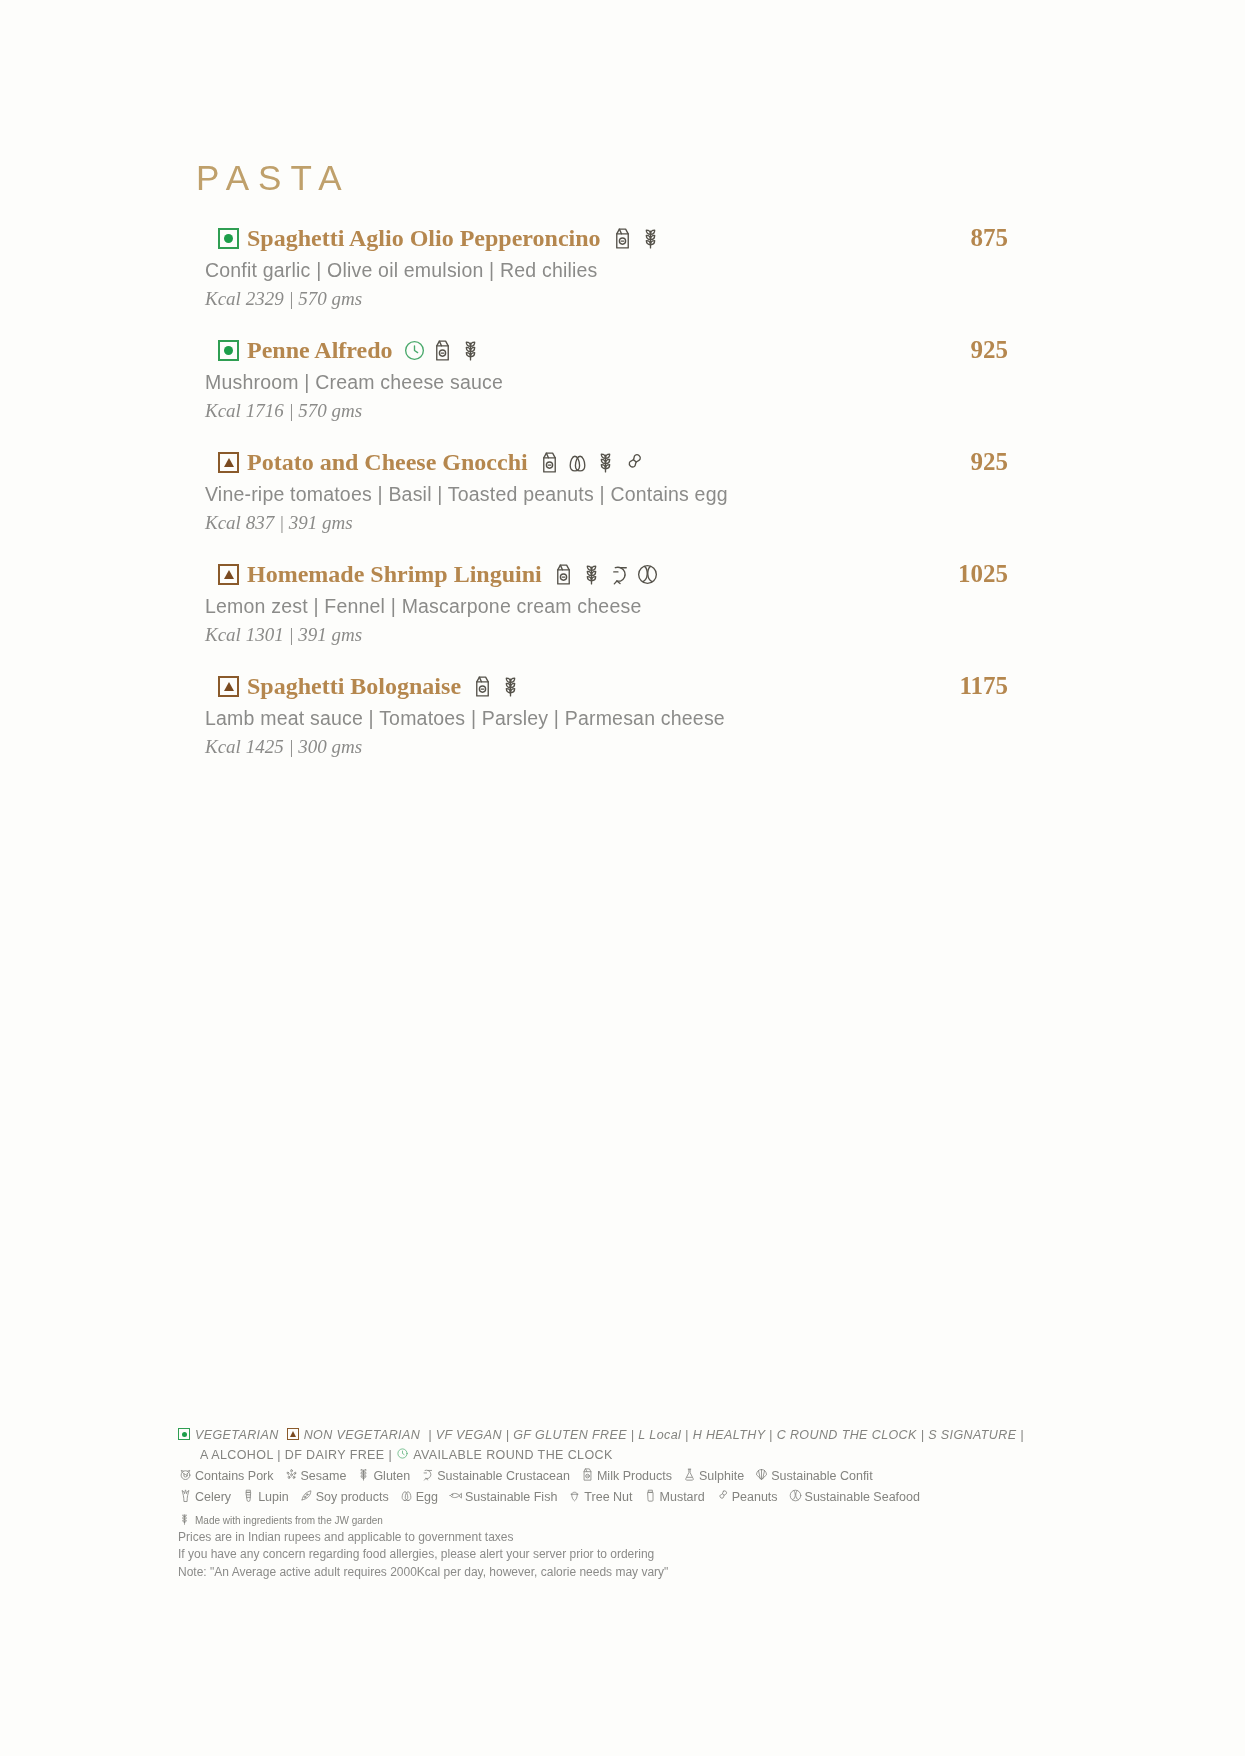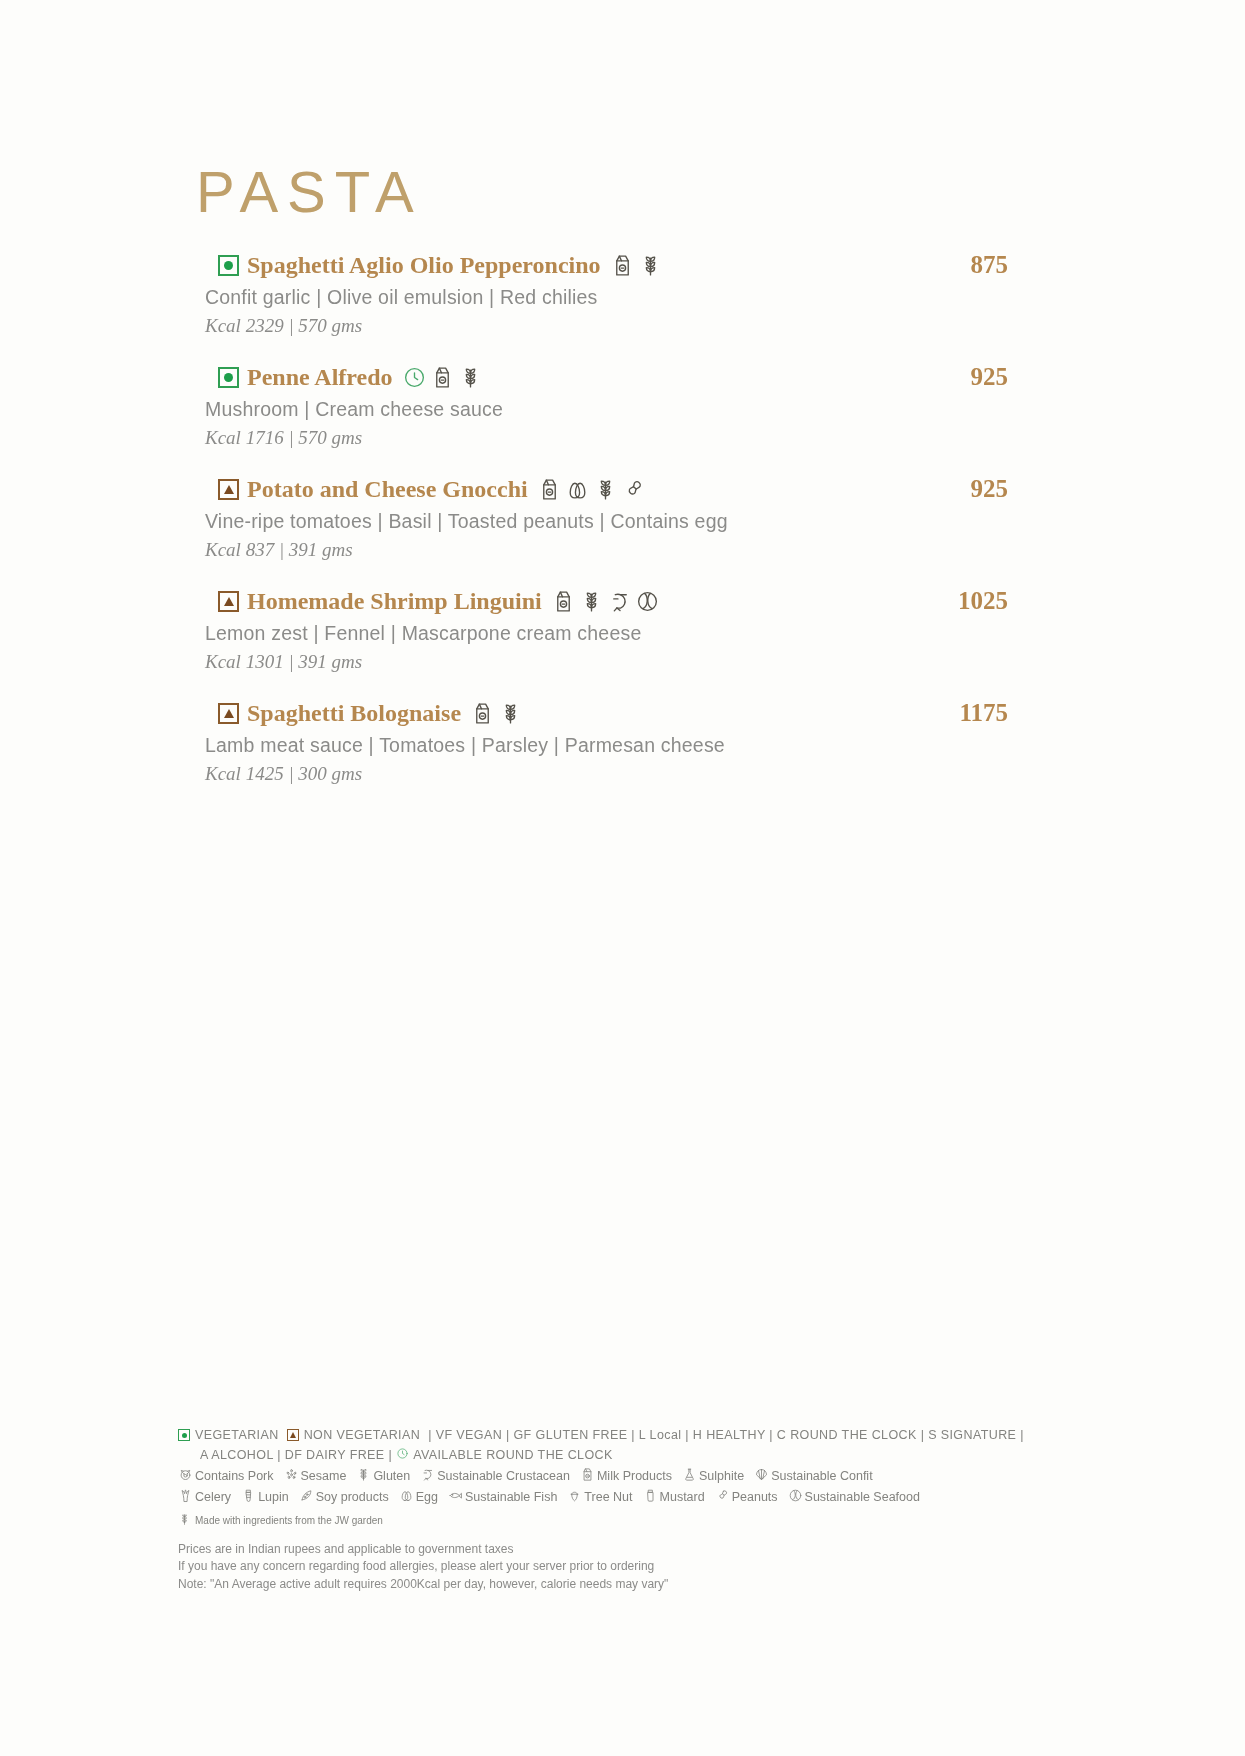--- a/index.html
+++ b/index.html
@@ -16,7 +16,7 @@
   .section-title{
     font-family:"Liberation Sans",sans-serif;
     font-weight:200;
-    font-size:58px;
+    font-size:35px;
     letter-spacing:9px;
     color:#bfa06b;
     margin:0 0 26px 18px;

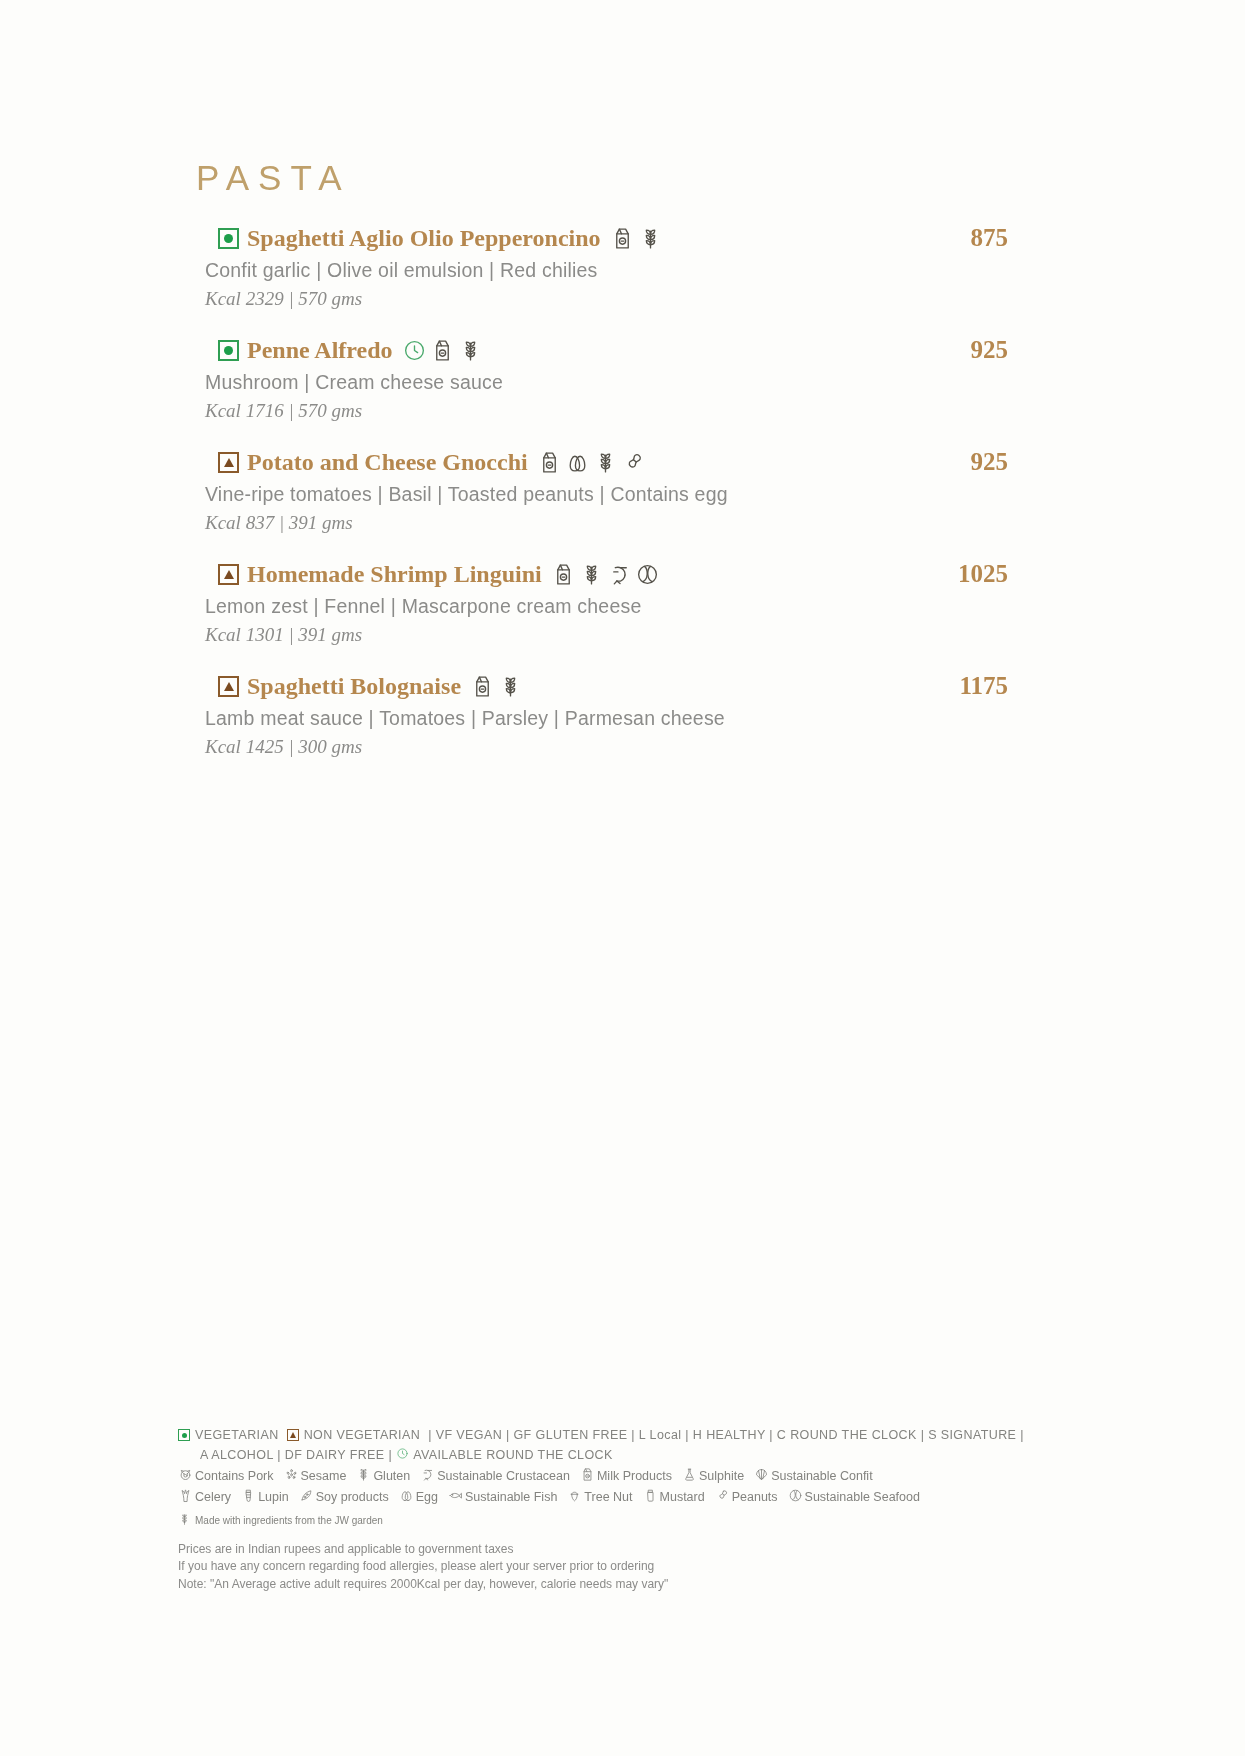--- a/index.html
+++ b/index.html
@@ -73,7 +73,7 @@
 
   
   .legend{position:absolute;left:178px;top:1428px;width:985px;color:#83837f;}
-  .leg-line1{display:flex;align-items:center;font-size:12.5px;letter-spacing:0.4px;color:#83837f;}
+  .leg-line1{display:flex;align-items:flex-start;font-size:12.5px;letter-spacing:0.4px;color:#83837f;font-style:italic;}
   .leg-line1 .diet-mark{width:10px;height:10px;border-width:1.5px;margin-right:5px;}
   .leg-line1 .diet-mark .dot{width:5px;height:5px;}
   .leg-line1 .diet-mark .tri{border-left-width:3.5px;border-right-width:3.5px;border-bottom-width:6px;}

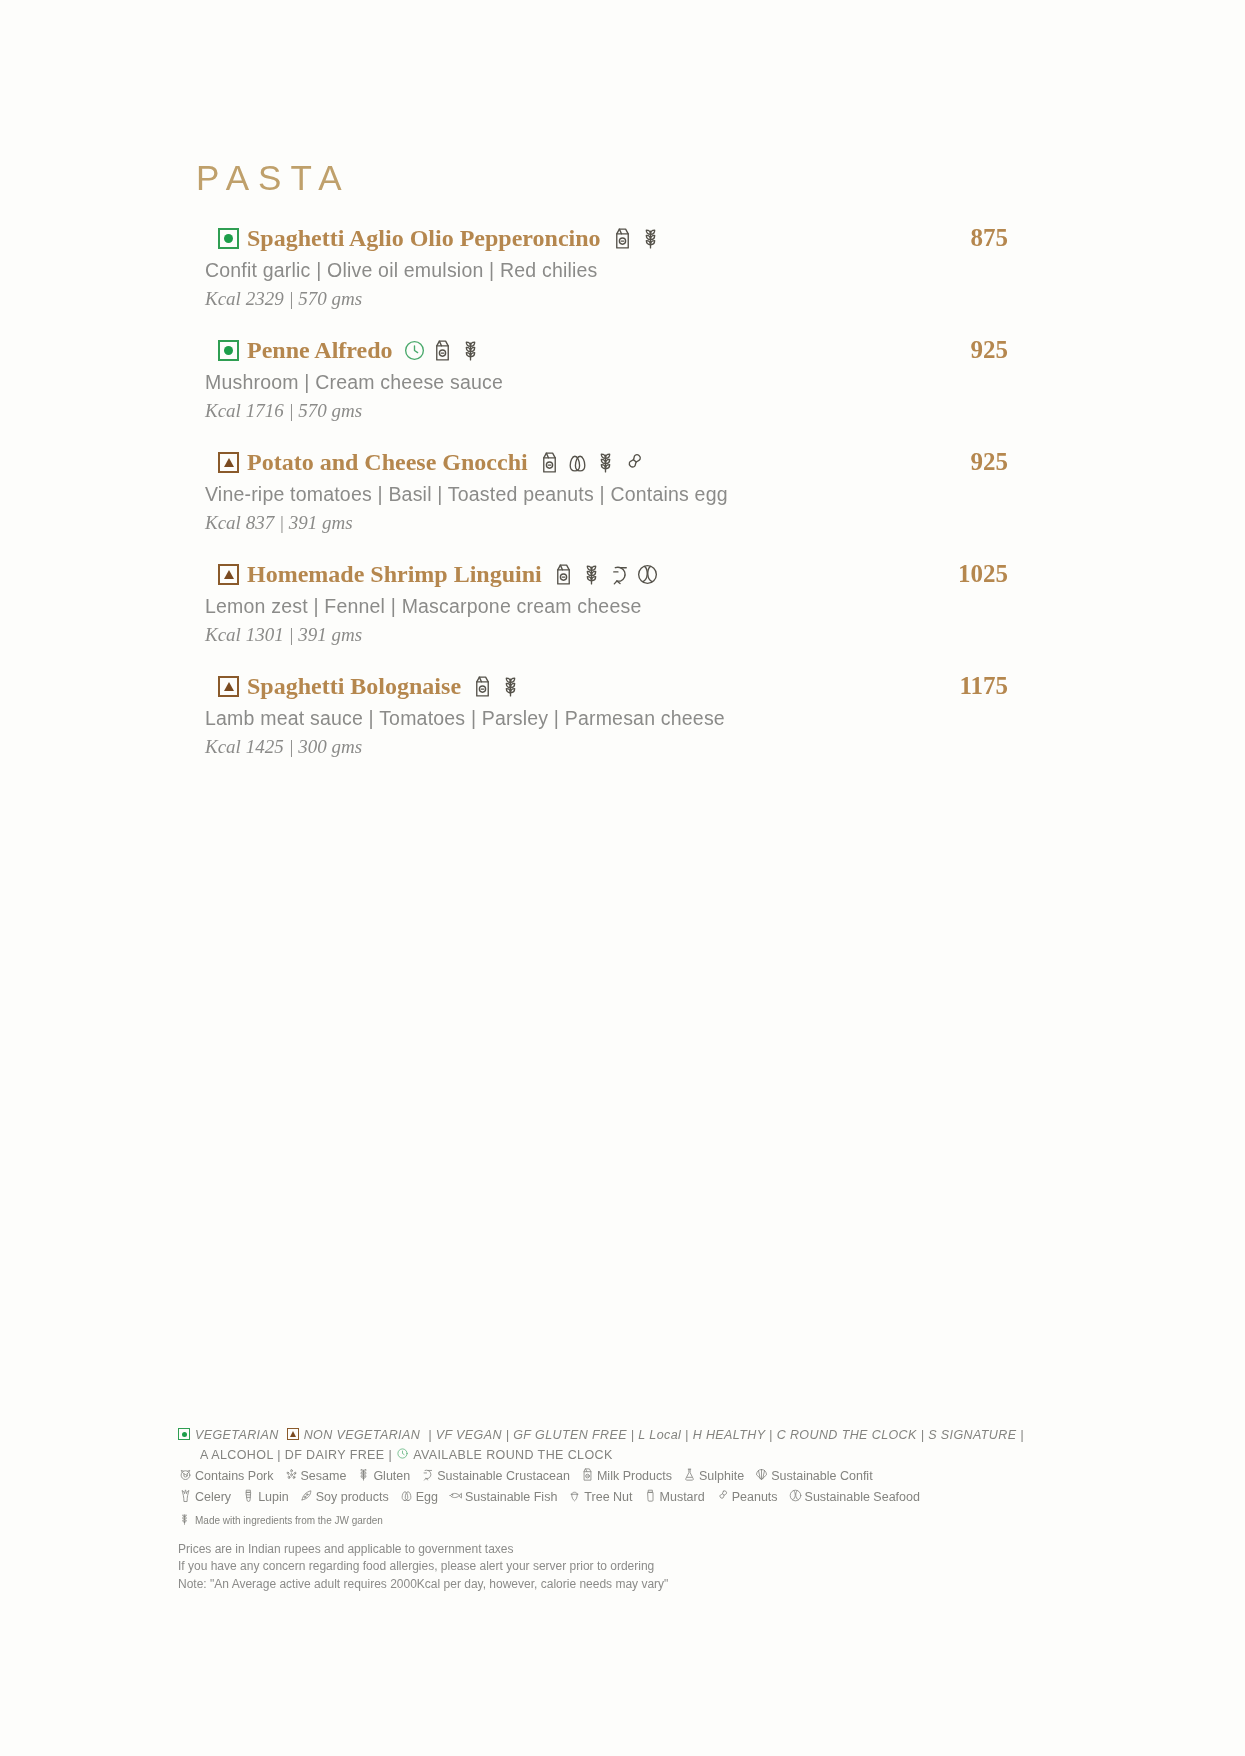--- a/index.html
+++ b/index.html
@@ -86,7 +86,7 @@
   .leg-item .ic svg{width:15px;height:15px;}
   .garden-line{display:flex;align-items:center;gap:4px;font-size:10px;margin-top:5px;}
   .garden-line .ic svg{width:13px;height:16px;}
-  .notes{margin-top:12px;font-size:12px;line-height:1.45;color:#8b8b89;}
+  .notes{font-size:12px;line-height:1.45;color:#8b8b89;}
   .notes div{margin:0;}
 </style>
 </head>

